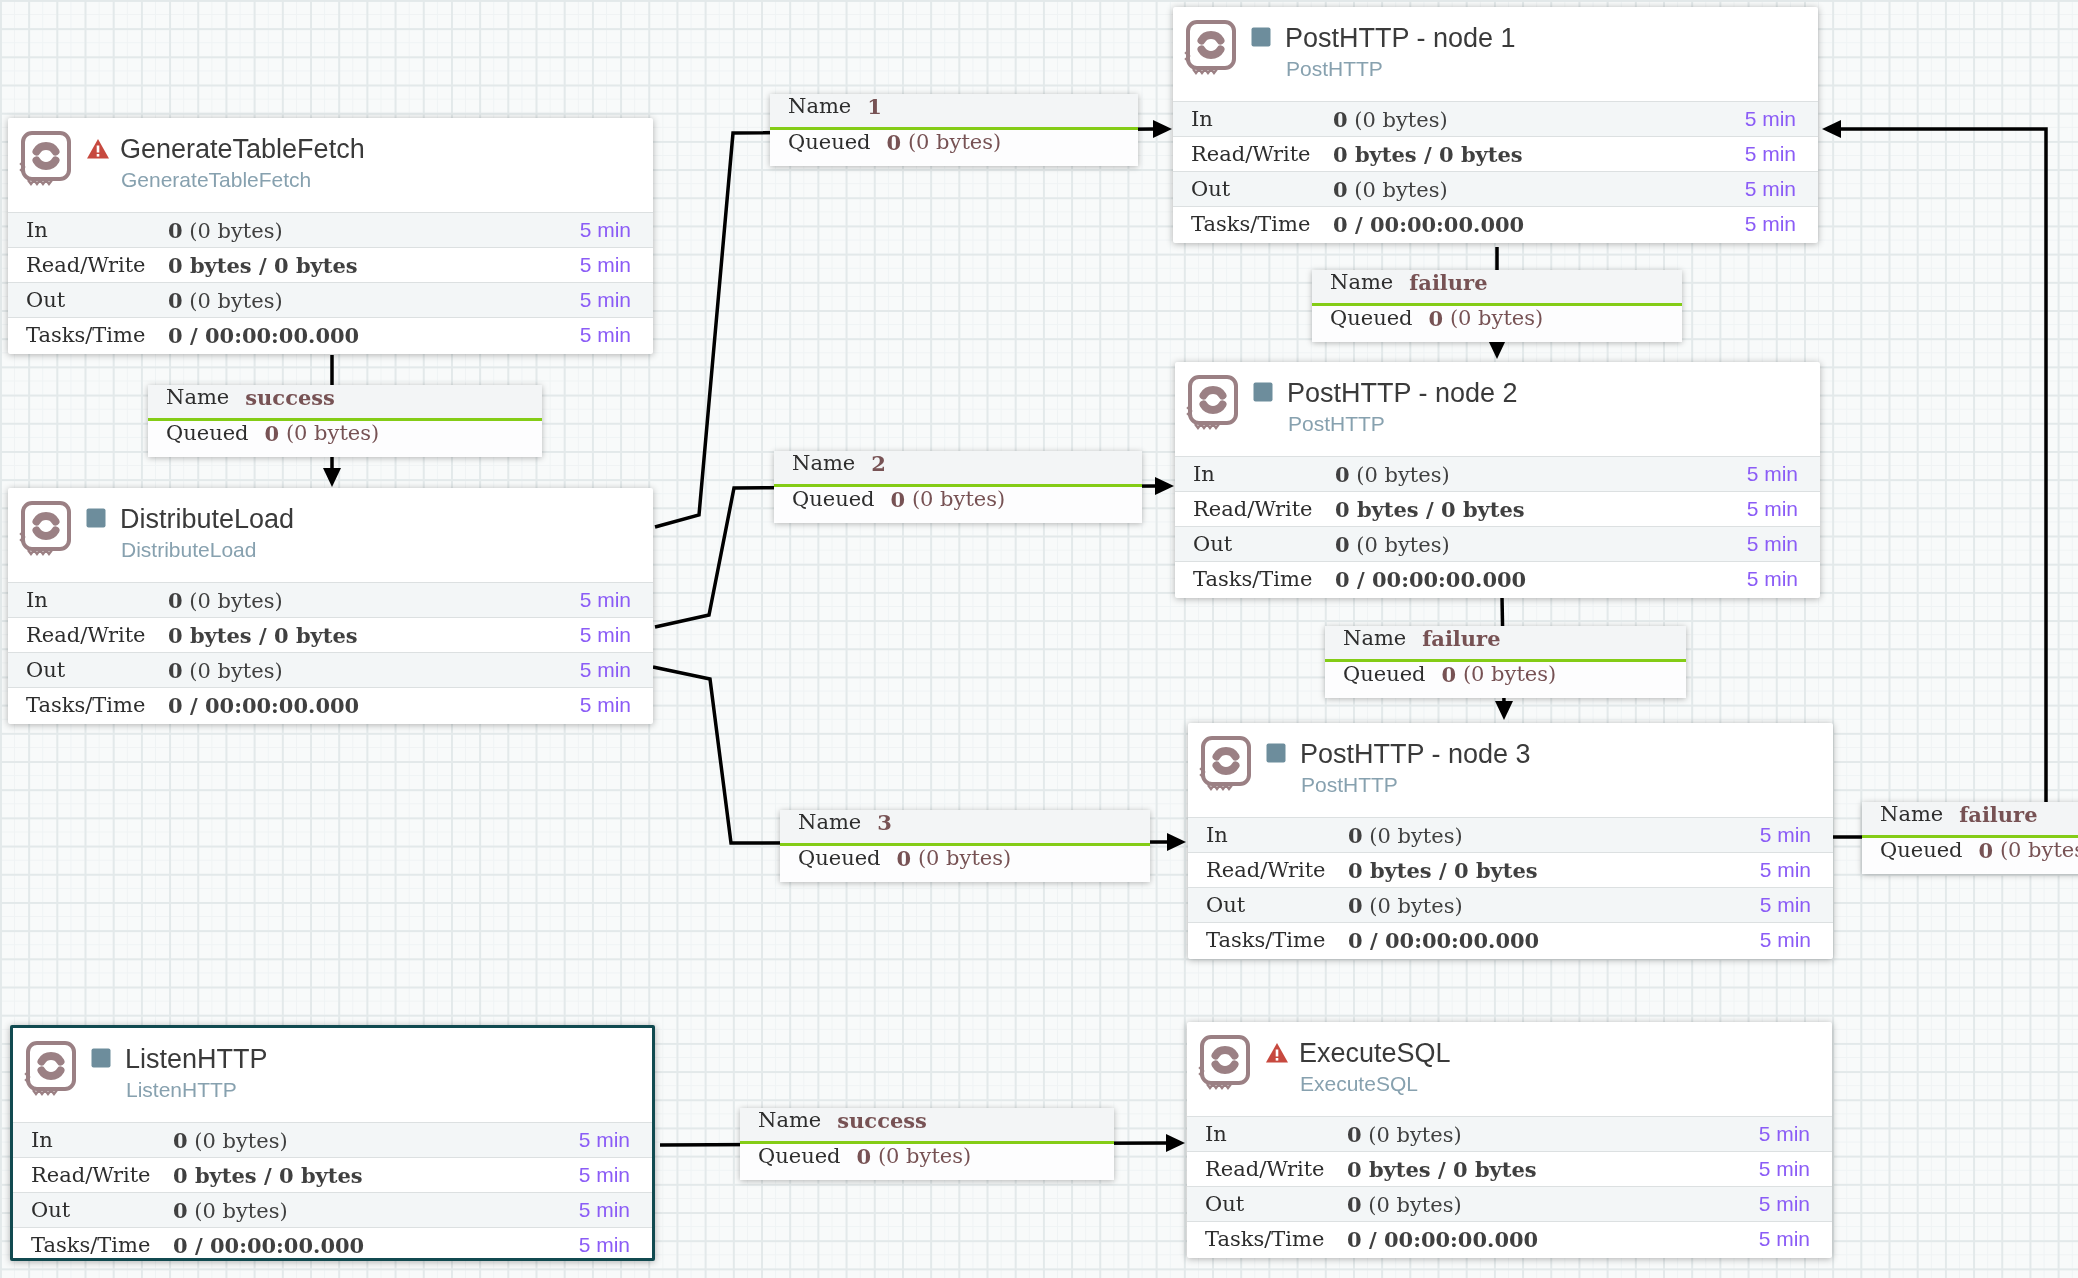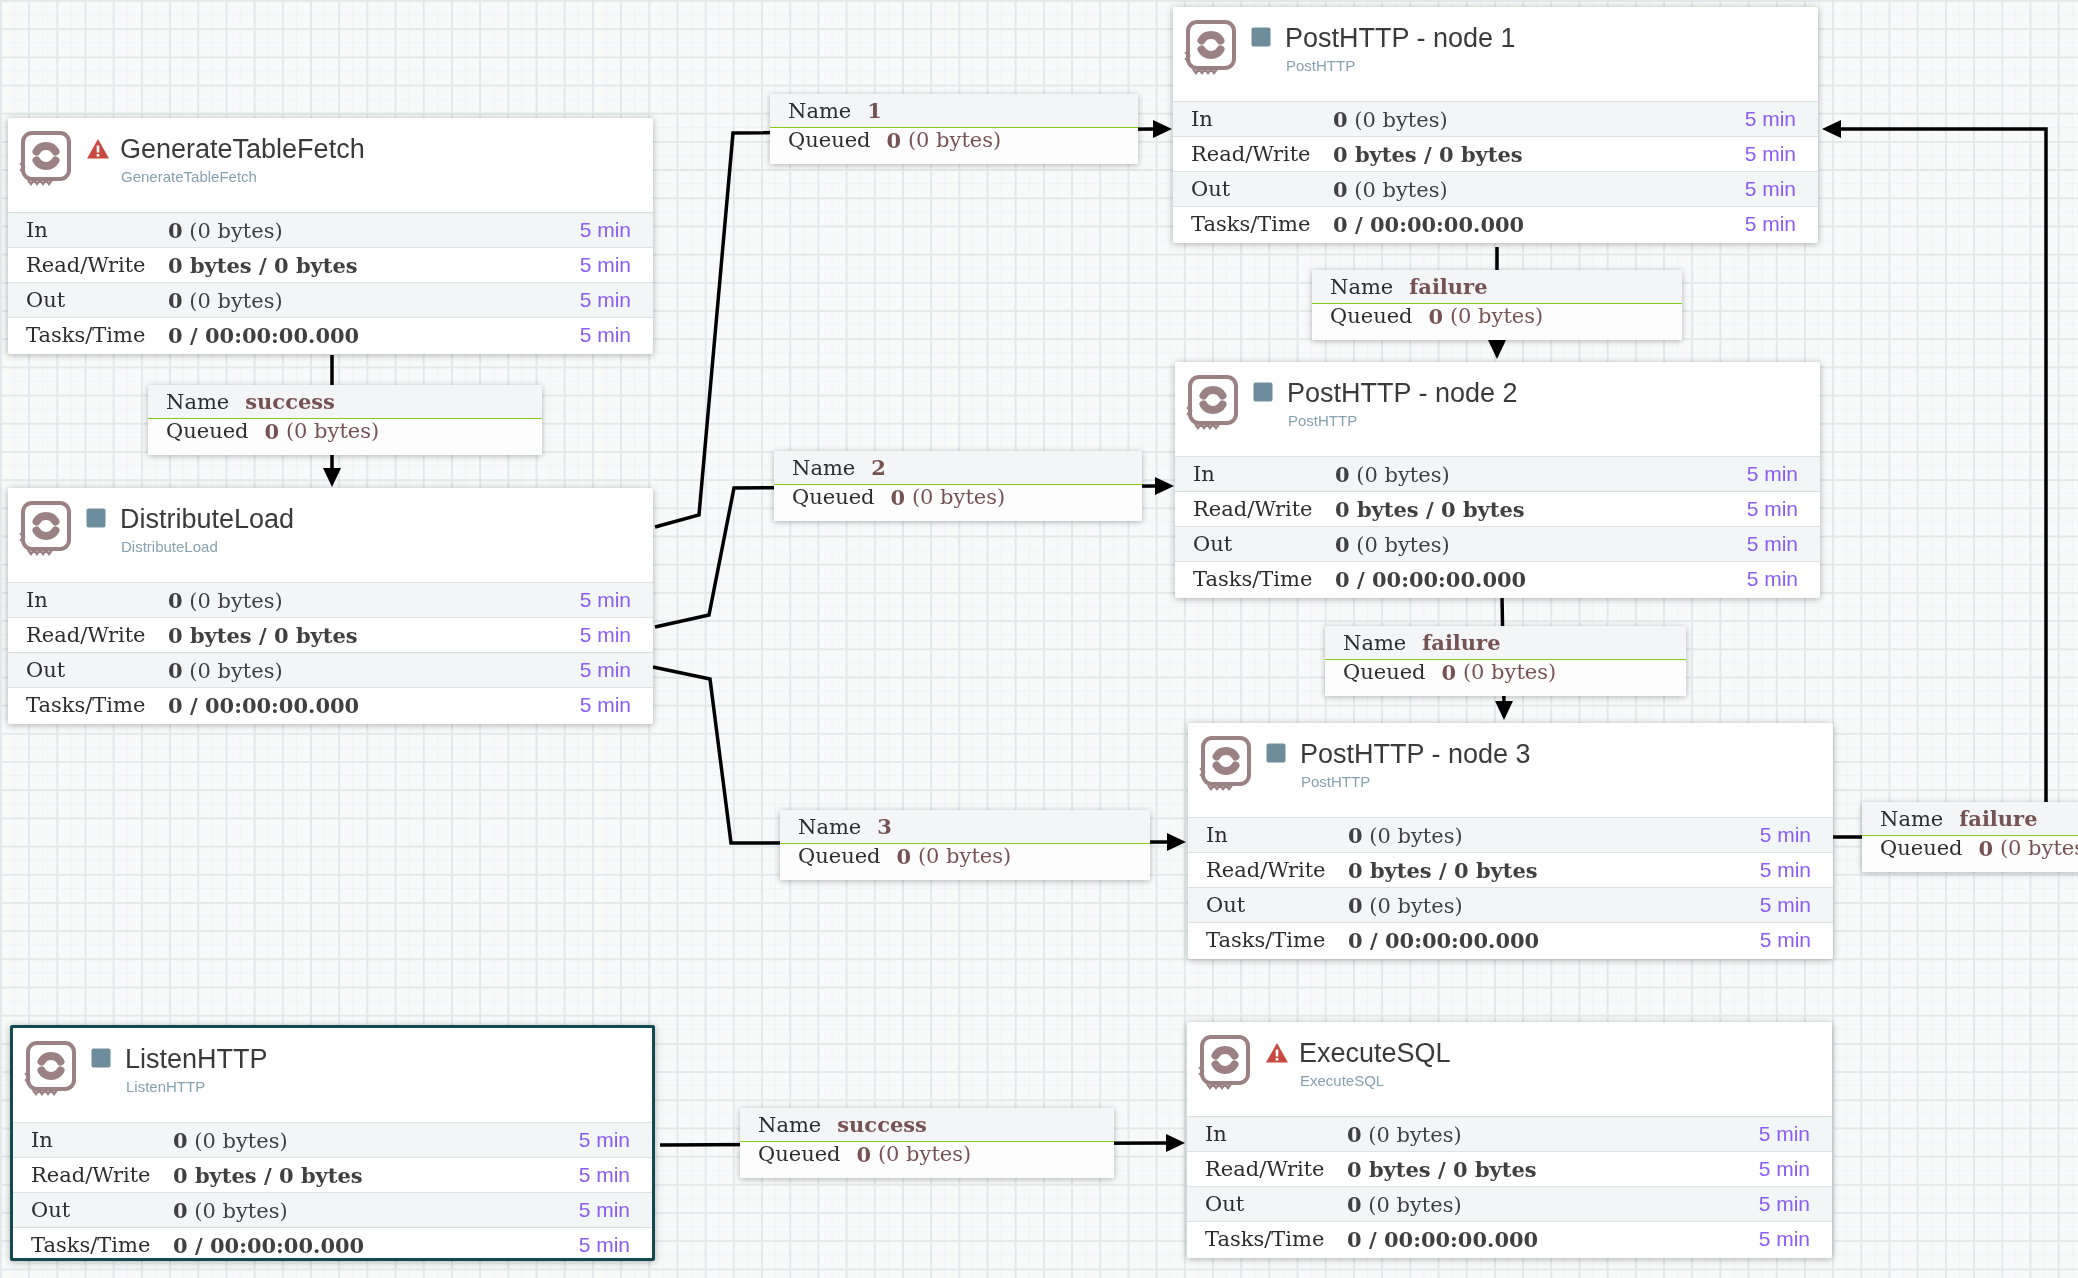--- a/index.html
+++ b/index.html
@@ -23,7 +23,7 @@
   .proc-icon{position:absolute;left:11px;top:11px;}
   .state-icon{position:absolute;left:78px;top:20px;}
   .proc-title{position:absolute;left:112px;top:16px;font-size:27px;font-weight:500;color:#3a3a3a;white-space:nowrap;}
-  .proc-sub{position:absolute;left:113px;top:50px;font-size:15px;color:#87a1af;white-space:nowrap;}
+  .proc-sub{position:absolute;left:113px;top:50px;font-size:21px;color:#87a1af;white-space:nowrap;}
   .stats{position:absolute;left:0;right:0;top:94px;}
   .stat-row{display:flex;align-items:center;height:34px;border-top:1px solid #dcе0e1;border-top:1px solid #dce0e1;font-family:"DejaVu Serif",serif;font-size:21px;}
   .stat-row.alt{background:#f3f6f7;}

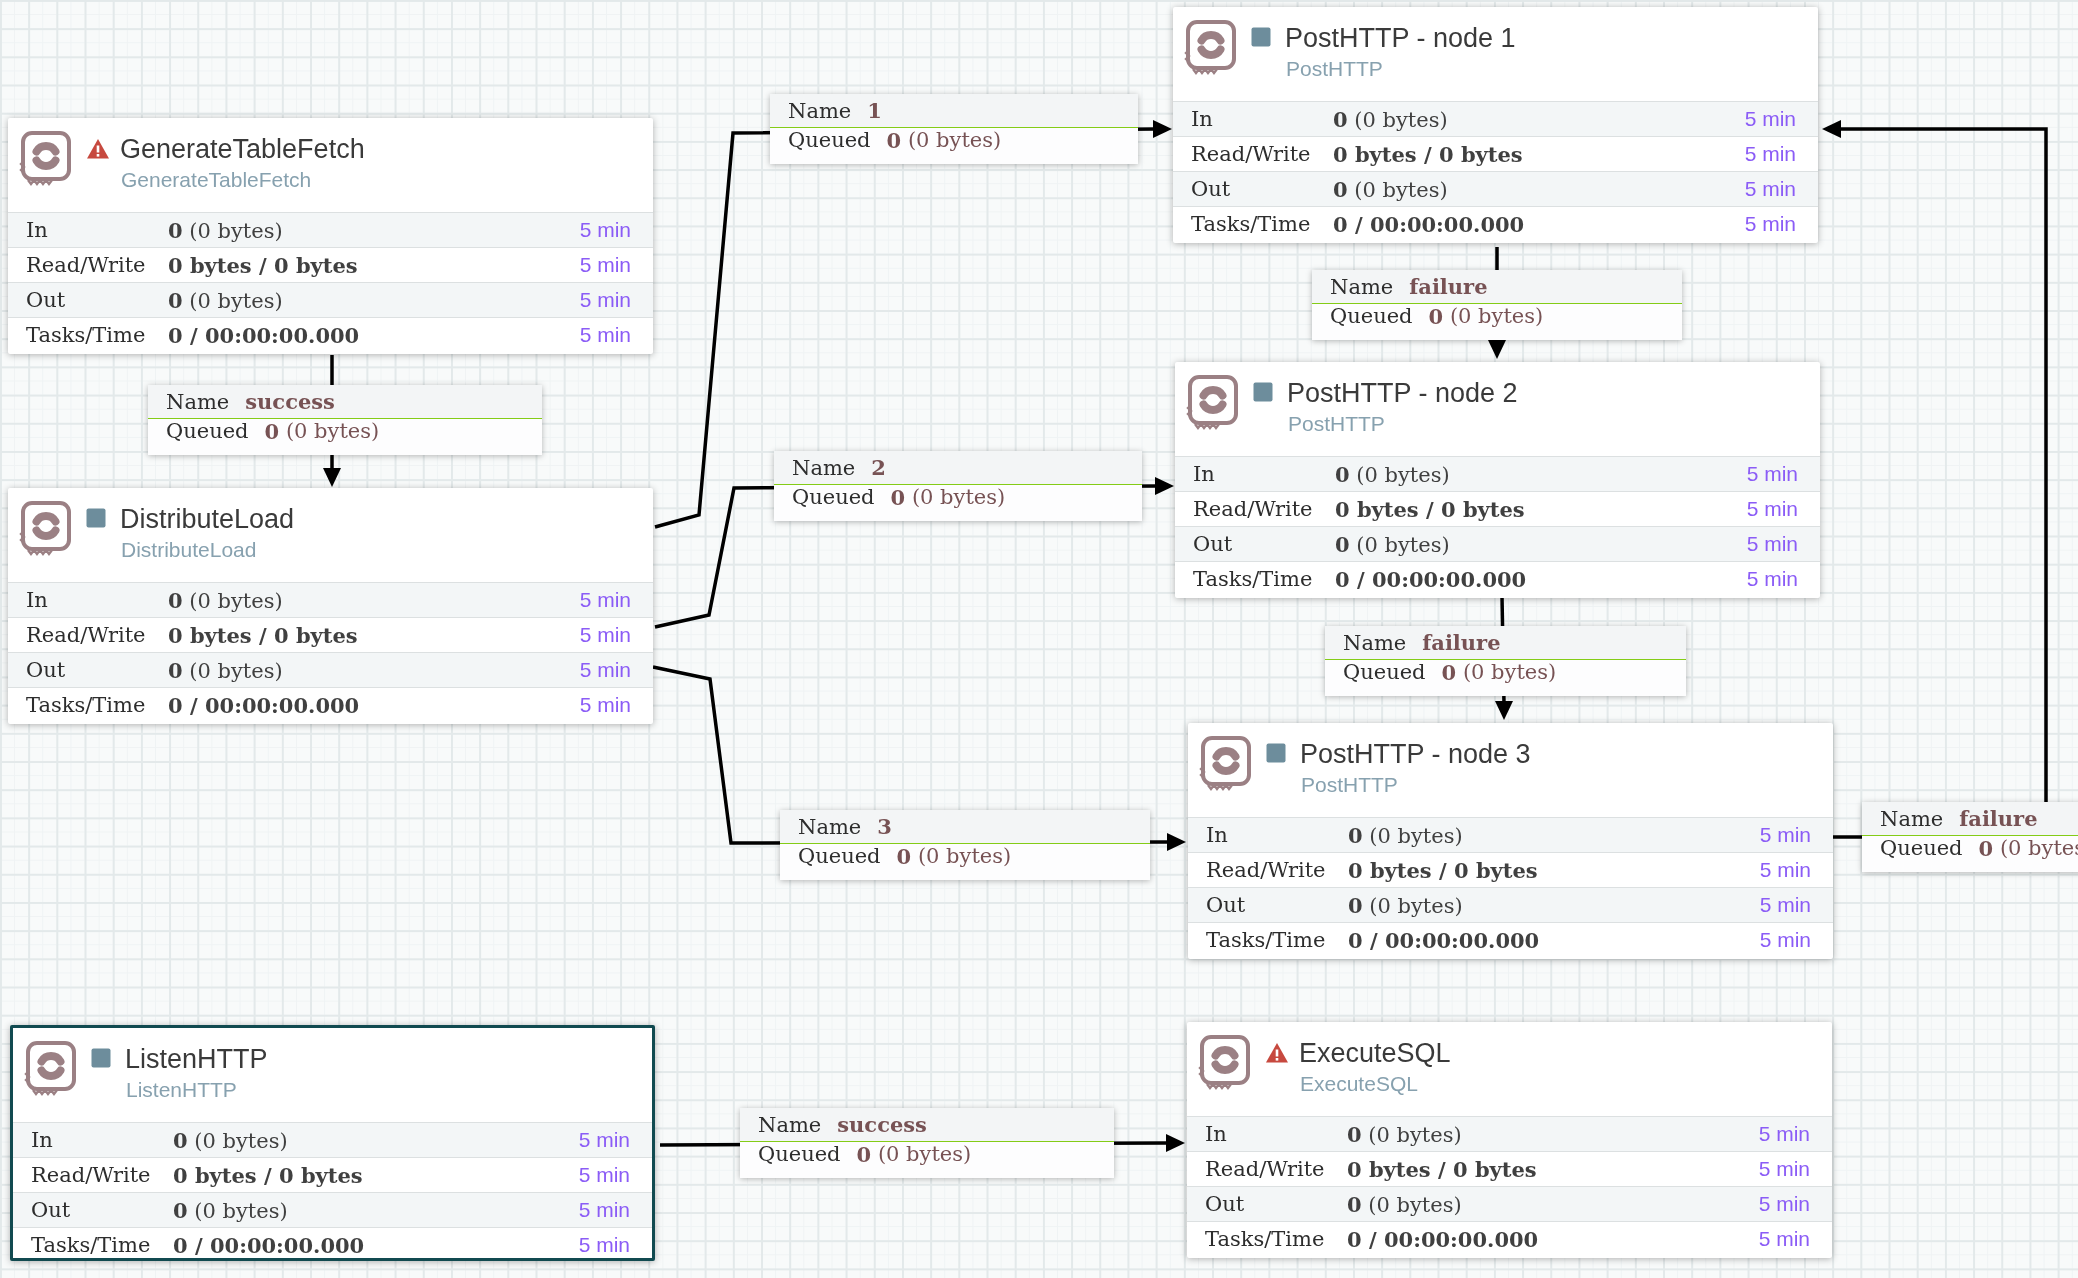--- a/index.html
+++ b/index.html
@@ -35,7 +35,7 @@
     position:absolute;z-index:3;box-shadow:0 1px 6px rgba(0,0,0,.28);
     font-family:"DejaVu Serif",serif;font-size:21px;background:#fdfdfe;
   }
-  .q-row1{height:33px;display:flex;align-items:center;background:#f3f5f6;border-bottom:1px solid #84cc16;padding-left:18px;}
+  .q-row1{height:33px;display:flex;background:#f3f5f6;border-bottom:3px solid #84cc16;padding-left:18px;}
   .q-row2{height:36px;display:flex;background:#fdfdfe;padding-left:18px;}
   .q-key{color:#2d2d2d;white-space:nowrap;}
   .q-val{margin-left:16px;color:#775254;font-weight:700;white-space:nowrap;}

